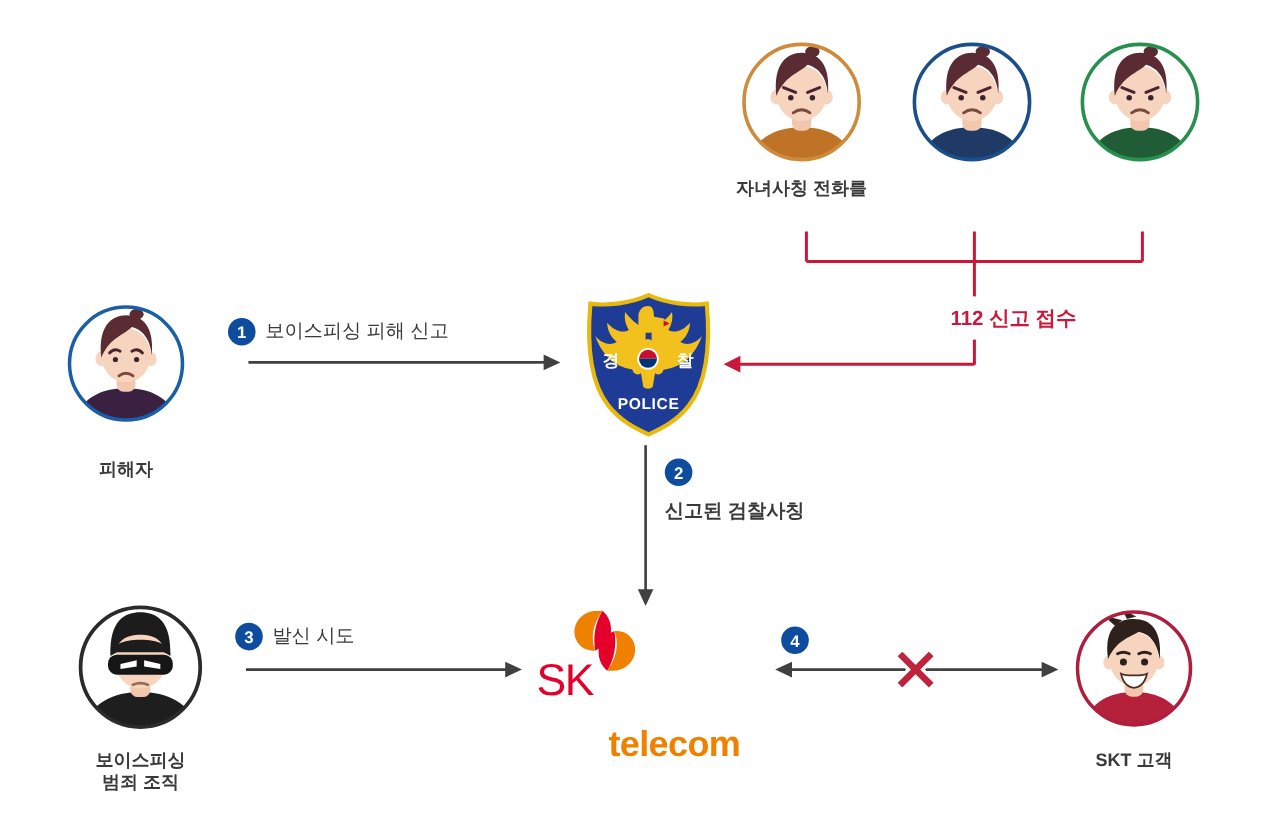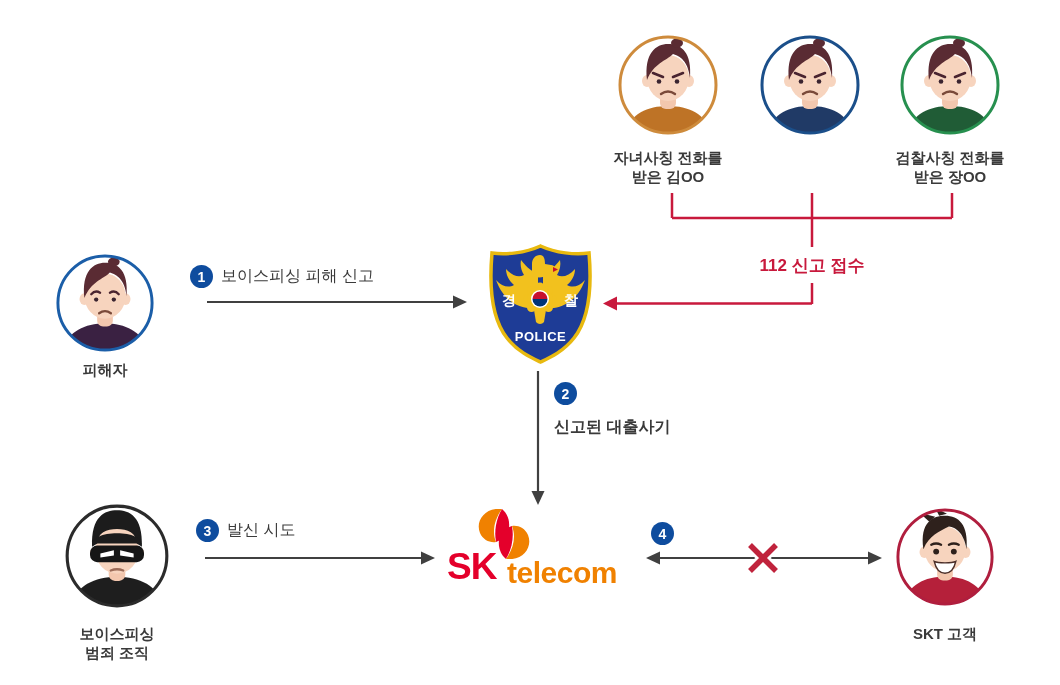--- a/index.html
+++ b/index.html
@@ -166,10 +166,6 @@
   <div class="caption" style="left:588px;top:148px;width:160px">
     <div>자녀사칭 전화를</div>
     <div>받은 김OO</div>
-  </div>
-  <div class="caption" style="left:870px;top:148px;width:160px">
-    <div>검찰사칭 전화를</div>
-    <div>받은 장OO</div>
   </div>
 
   <div class="label-112" style="left:727px;top:254px">112 신고 접수</div>

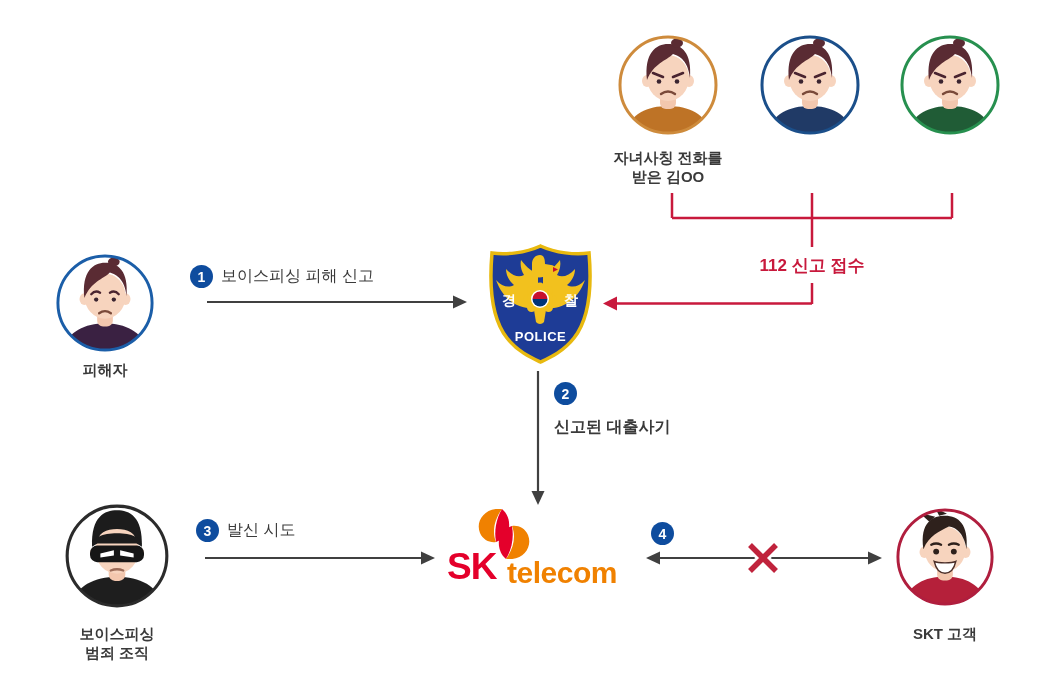--- a/index.html
+++ b/index.html
@@ -165,7 +165,6 @@
 
   <div class="caption" style="left:588px;top:148px;width:160px">
     <div>자녀사칭 전화를</div>
-    <div>받은 김OO</div>
   </div>
 
   <div class="label-112" style="left:727px;top:254px">112 신고 접수</div>

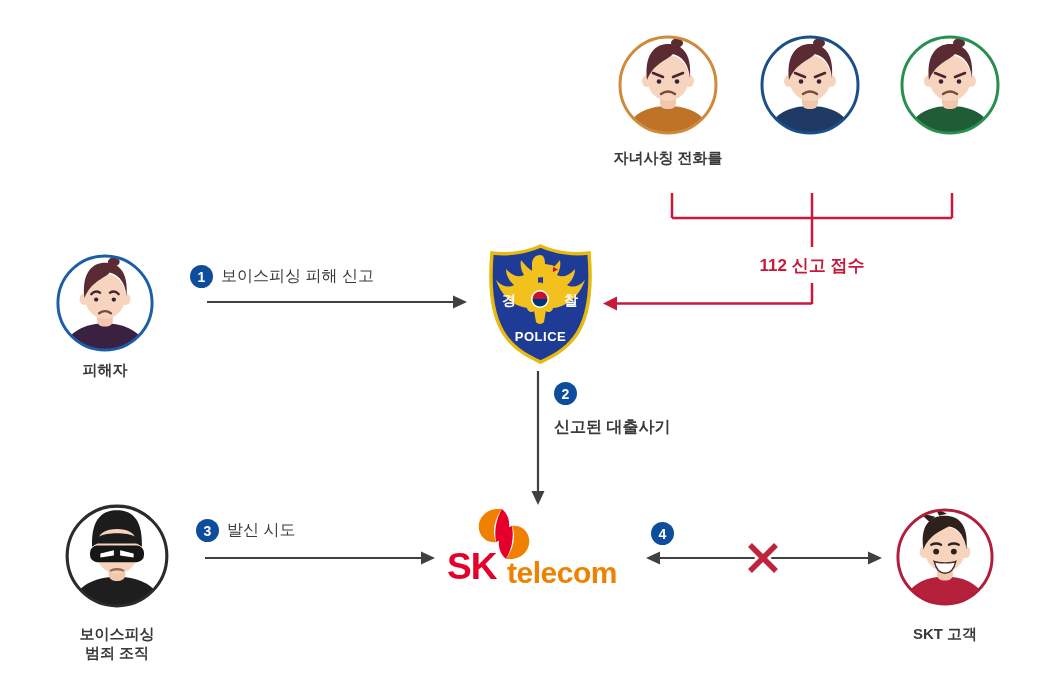--- a/index.html
+++ b/index.html
@@ -23,7 +23,7 @@
     font-size:14px;font-weight:700;display:flex;align-items:center;justify-content:center;flex:0 0 auto;}
   .step-label{font-size:16px;font-weight:400;color:#3A3A3A;white-space:nowrap;}
   .step2-lines{position:absolute;font-size:16px;font-weight:700;color:#3A3A3A;line-height:28px;white-space:nowrap;}
-  .label-112{position:absolute;width:170px;text-align:center;font-size:17px;font-weight:700;color:#C8193C;white-space:nowrap;}
+  .label-112{position:absolute;width:170px;text-align:right;font-size:17px;font-weight:700;color:#C8193C;white-space:nowrap;}
   
   .sk-word{position:absolute;font-weight:700;color:#E4002B;font-size:37px;letter-spacing:-1px;}
   .telecom-word{position:absolute;font-weight:700;color:#F08100;font-size:30px;letter-spacing:-0.5px;}

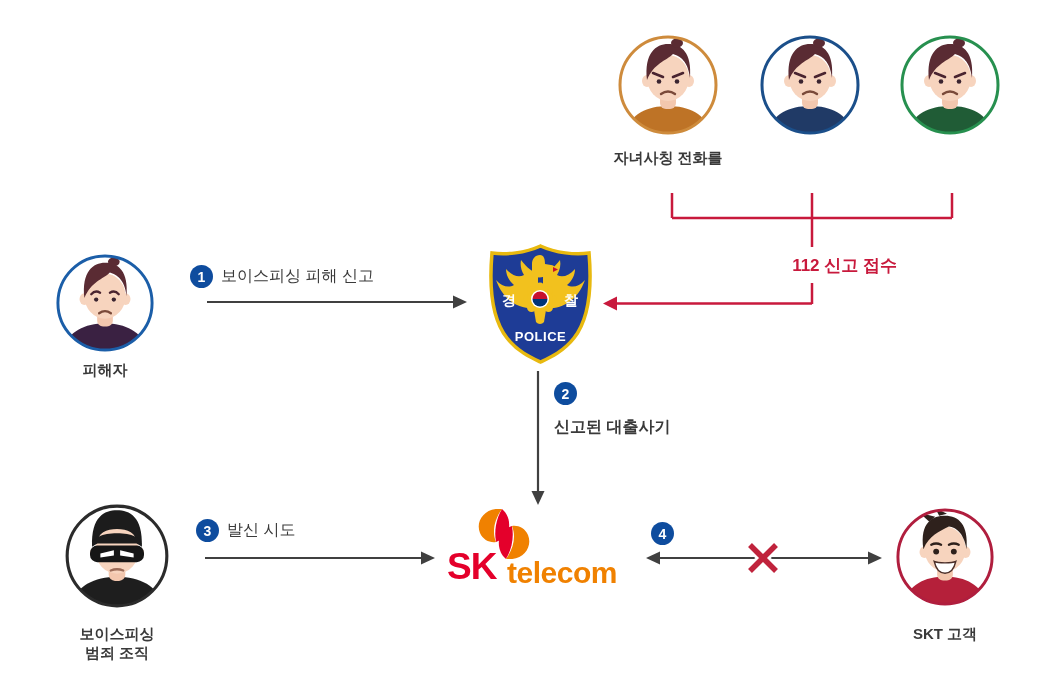--- a/index.html
+++ b/index.html
@@ -172,7 +172,7 @@
   <svg class="avatar av-victim" style="left:54px;top:252px" width="102" height="102">
       <use href="#av-sad"></use>
     </svg>
-  <div class="caption" style="left:45px;top:360px;width:120px">피해자</div>
+  <div class="caption" style="left:45px;top:382px;width:120px">피해자</div>
 
   <div class="step-row" style="left:190px;top:265px">
     <div class="num-badge">1</div>

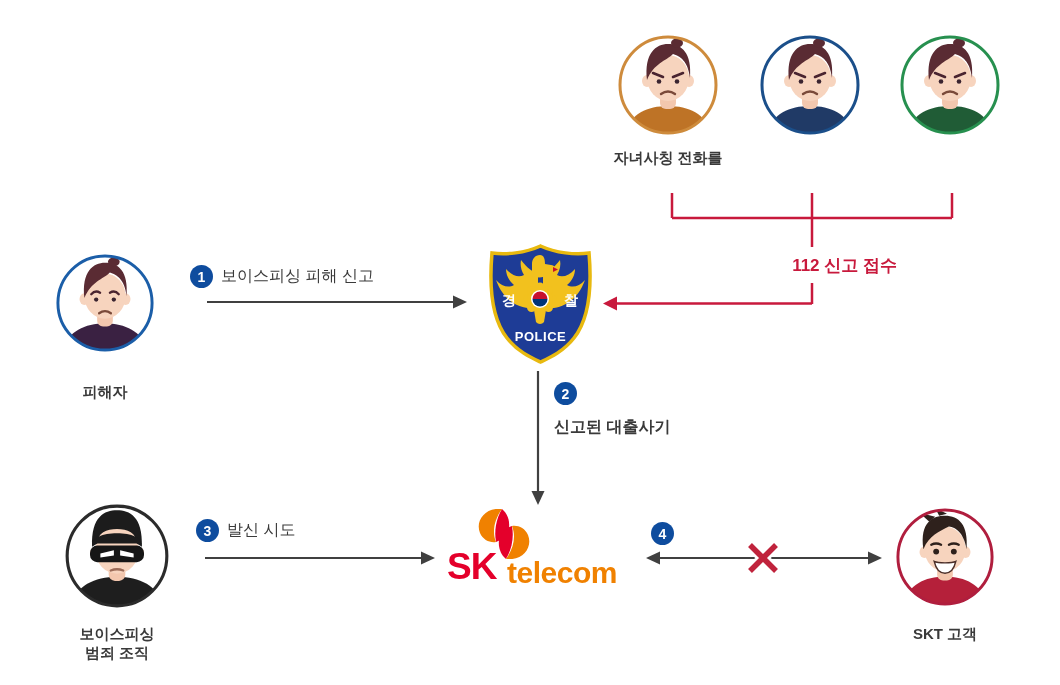--- a/index.html
+++ b/index.html
@@ -212,7 +212,7 @@
 
   <div class="num-badge abs" style="left:554px;top:382px">2</div>
   <div class="step2-lines" style="left:554px;top:413px">
-    <div>신고된 대출사기</div>
+    <div>신고된 검찰사칭</div>
   </div>
 
   <div class="abs" style="left:445px;top:508px;width:195px;height:85px">

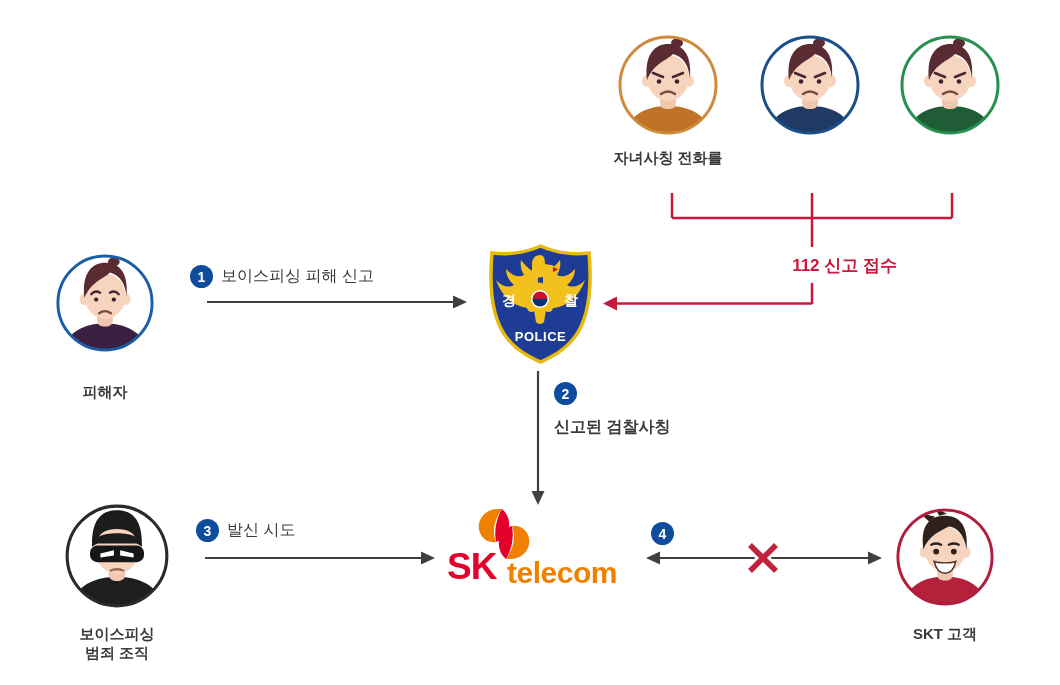--- a/index.html
+++ b/index.html
@@ -25,7 +25,7 @@
   .step2-lines{position:absolute;font-size:16px;font-weight:700;color:#3A3A3A;line-height:28px;white-space:nowrap;}
   .label-112{position:absolute;width:170px;text-align:right;font-size:17px;font-weight:700;color:#C8193C;white-space:nowrap;}
   
-  .sk-word{position:absolute;font-weight:700;color:#E4002B;font-size:37px;letter-spacing:-1px;}
+  .sk-word{position:absolute;font-weight:400;color:#E4002B;font-size:37px;letter-spacing:-1px;}
   .telecom-word{position:absolute;font-weight:700;color:#F08100;font-size:30px;letter-spacing:-0.5px;}
 </style>
 </head>

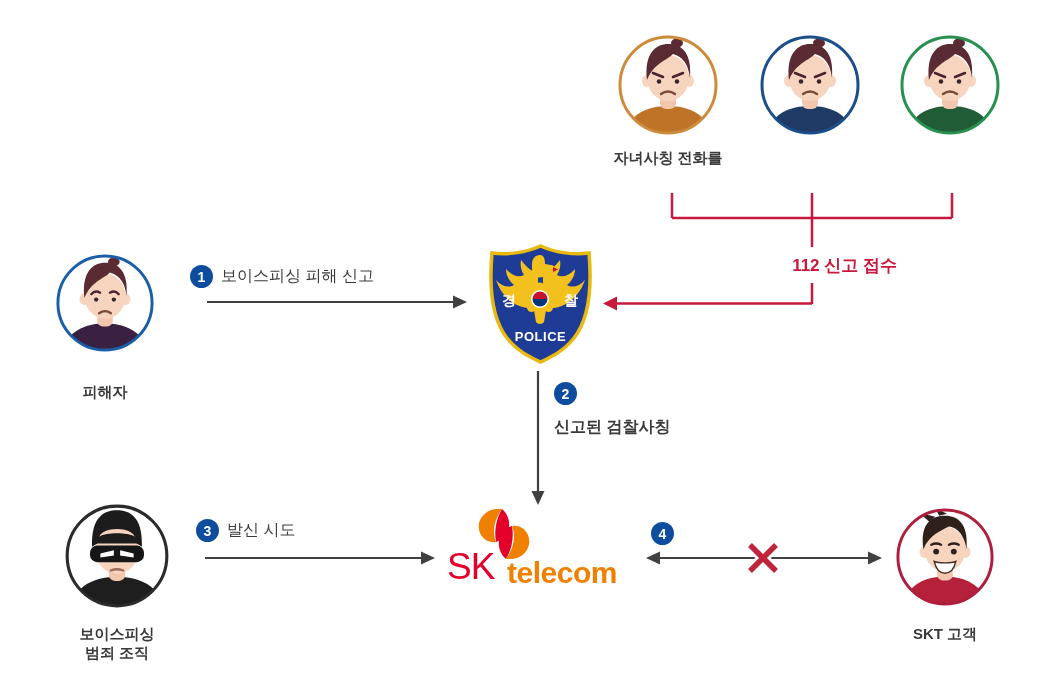--- a/index.html
+++ b/index.html
@@ -26,7 +26,7 @@
   .label-112{position:absolute;width:170px;text-align:right;font-size:17px;font-weight:700;color:#C8193C;white-space:nowrap;}
   
   .sk-word{position:absolute;font-weight:400;color:#E4002B;font-size:37px;letter-spacing:-1px;}
-  .telecom-word{position:absolute;font-weight:700;color:#F08100;font-size:30px;letter-spacing:-0.5px;}
+  .telecom-word{position:absolute;font-weight:700;color:#F08100;font-size:30px;letter-spacing:-0.5px;margin-top:48px;}
 </style>
 </head>
 <body>

